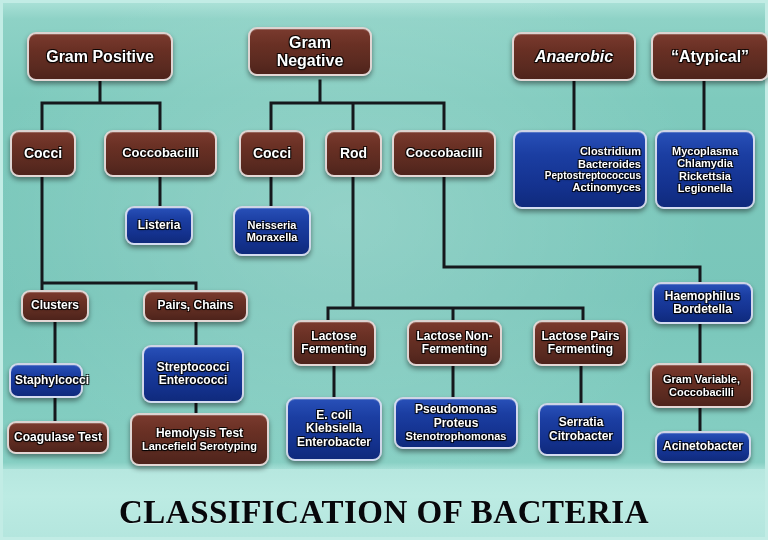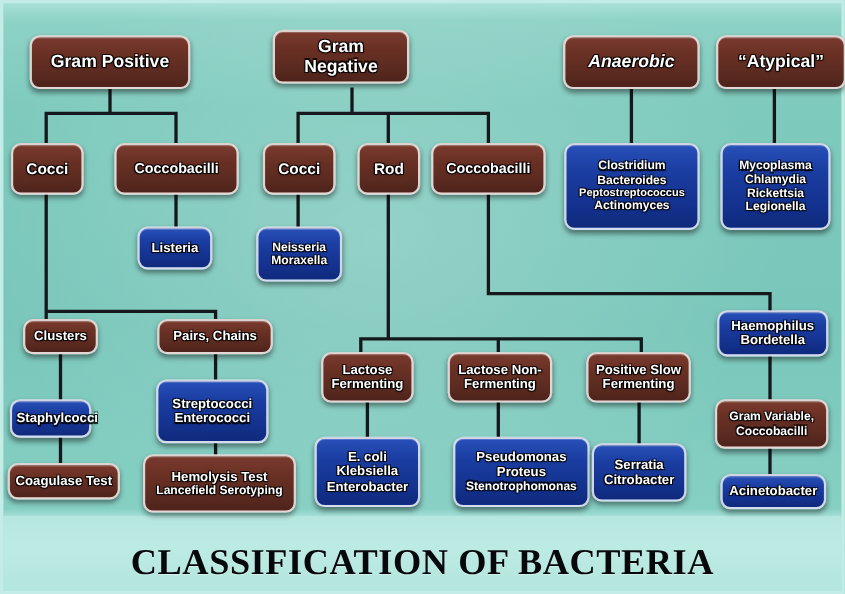--- a/index.html
+++ b/index.html
@@ -147,7 +147,7 @@
     <span class="lbl">Coccobacilli</span>
   </div>
 
-  <div class="node blue" style="left:510px;top:127px;width:123px;height:79px;">
+  <div class="node blue" style="left:510px;top:127px;width:134px;height:79px;text-align:right;">
     <span class="lbl">
       <div class="f11">Clostridium</div>
       <div class="f11">Bacteroides</div>

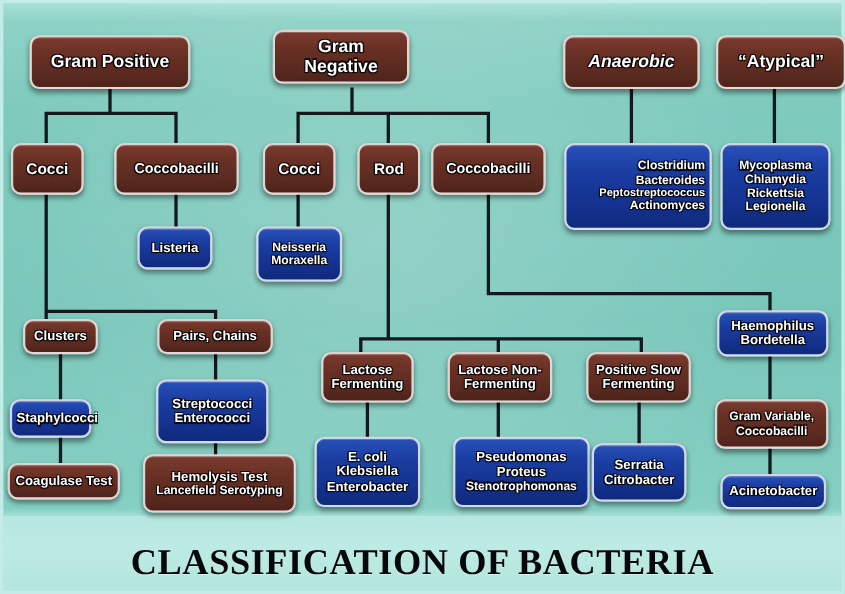--- a/index.html
+++ b/index.html
@@ -211,7 +211,7 @@
 
   <div class="node brown" style="left:530px;top:317px;width:95px;height:46px;">
     <span class="lbl">
-      <div class="f12">Positive Slow</div>
+      <div class="f12">Lactose Pairs</div>
       <div class="f12">Fermenting</div>
     </span>
   </div>

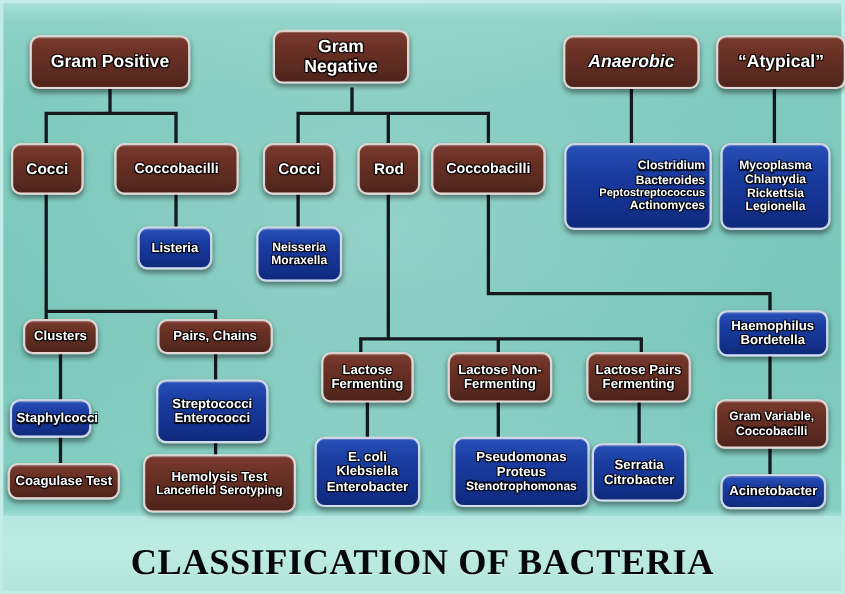--- a/index.html
+++ b/index.html
@@ -249,7 +249,7 @@
     </span>
   </div>
 
-  <div class="node blue" style="left:391px;top:394px;width:124px;height:64px;margin-left:18px;">
+  <div class="node blue" style="left:391px;top:394px;width:124px;height:52px;">
     <span class="lbl">
       <div class="f12">Pseudomonas</div>
       <div class="f12">Proteus</div>

